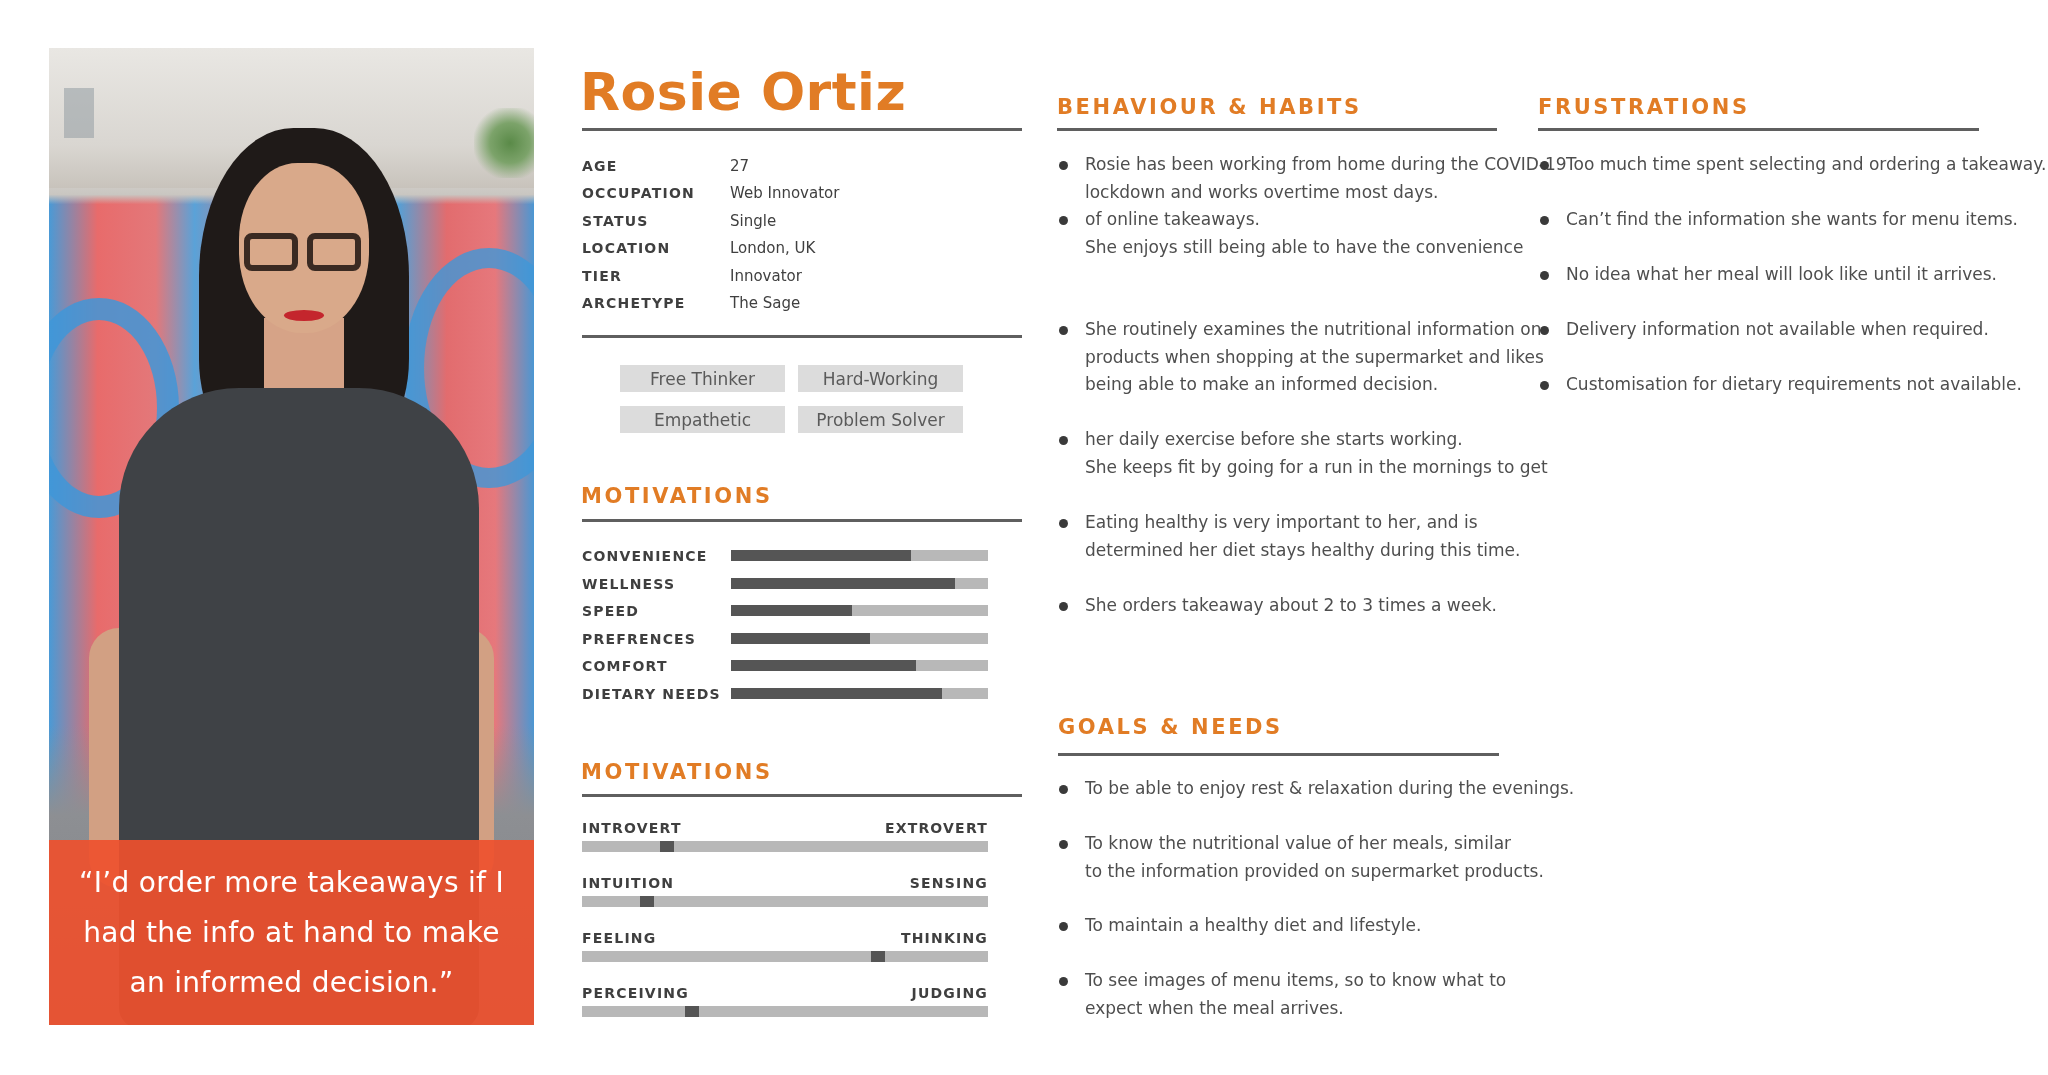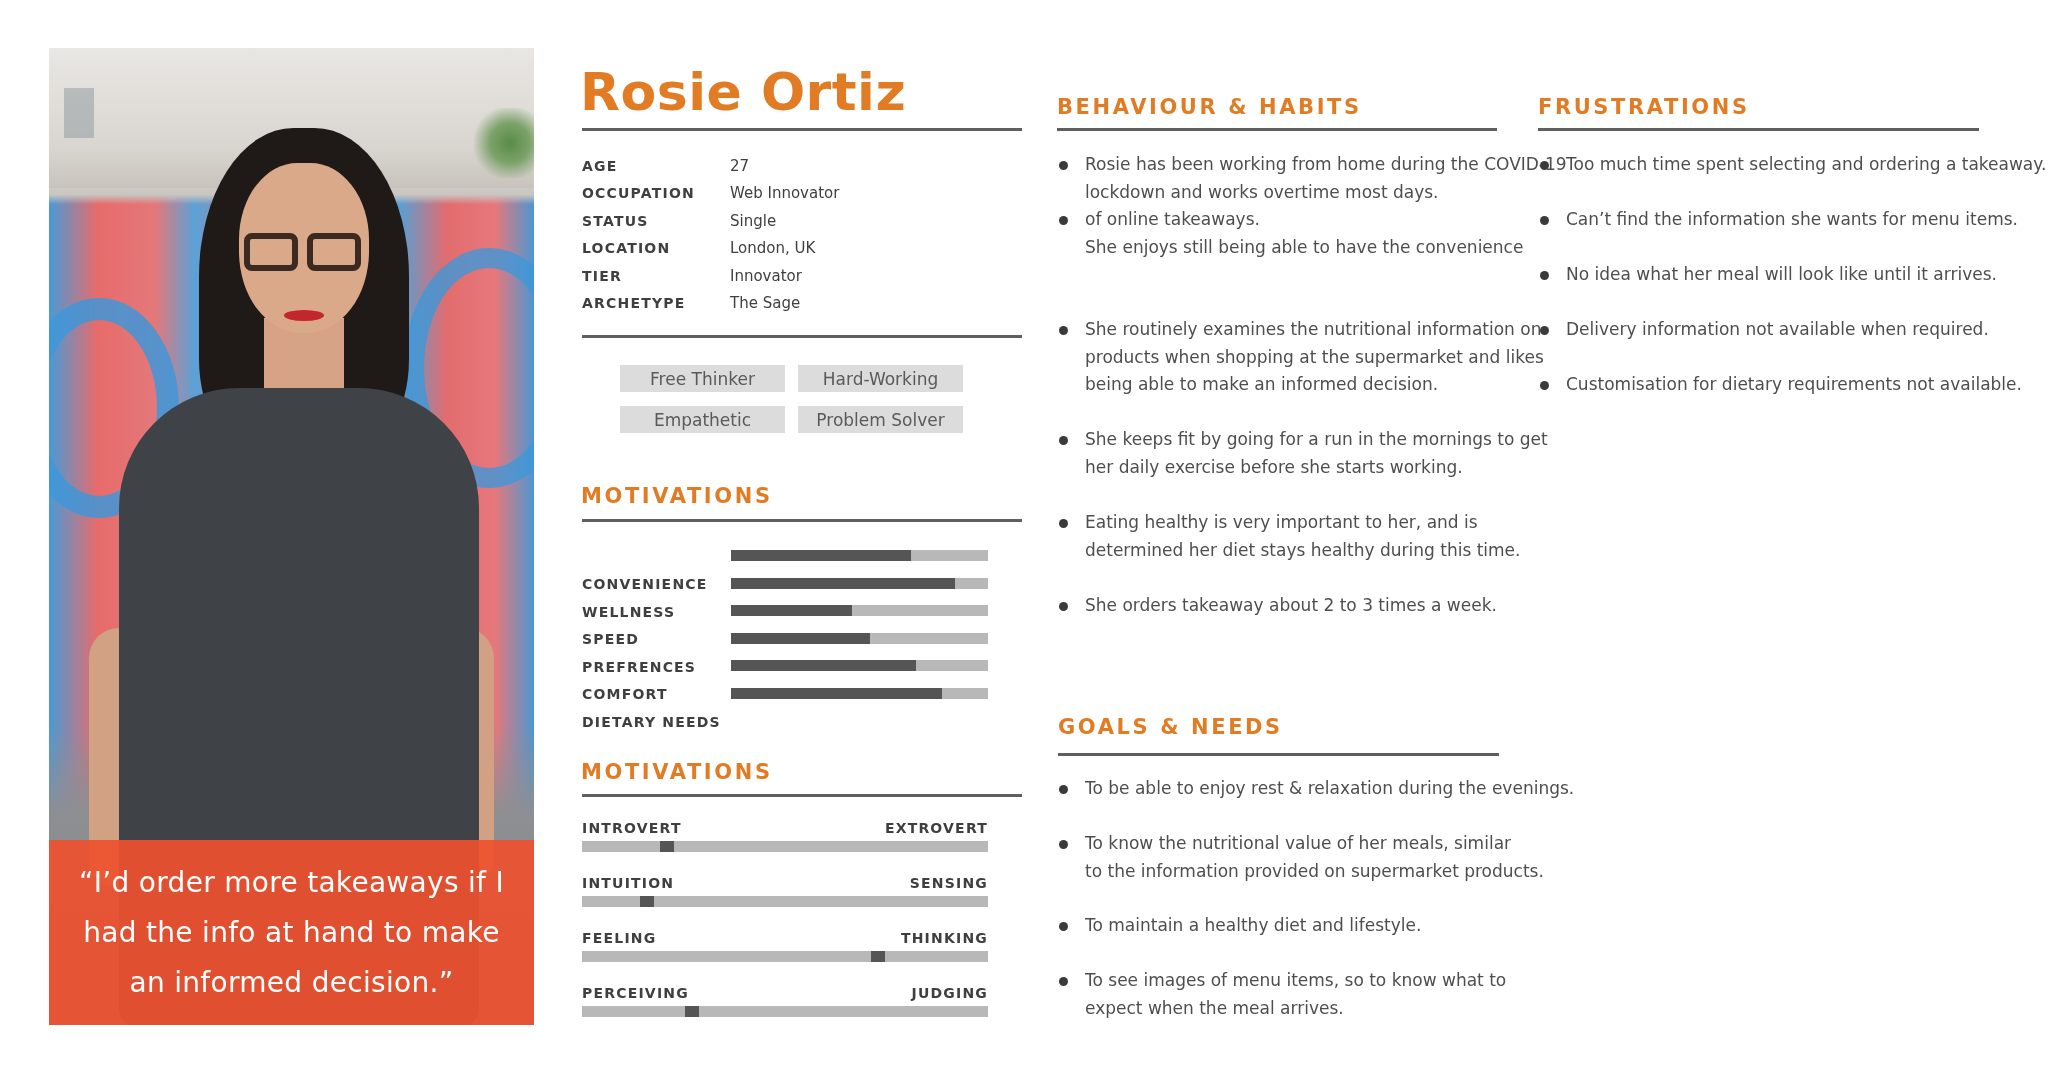--- a/index.html
+++ b/index.html
@@ -241,8 +241,8 @@
     </li>
     <li class="bullet-item" style="position: absolute; top: 426px; white-space: nowrap;">
       <span class="bullet-dot"></span>
+      <span style="display: block;">her daily exercise before she starts working.</span>
       <span style="display: block;">She keeps fit by going for a run in the mornings to get</span>
-      <span style="display: block;">her daily exercise before she starts working.</span>
     </li>
     <li class="bullet-item" style="position: absolute; top: 509px; white-space: nowrap;">
       <span class="bullet-dot"></span>

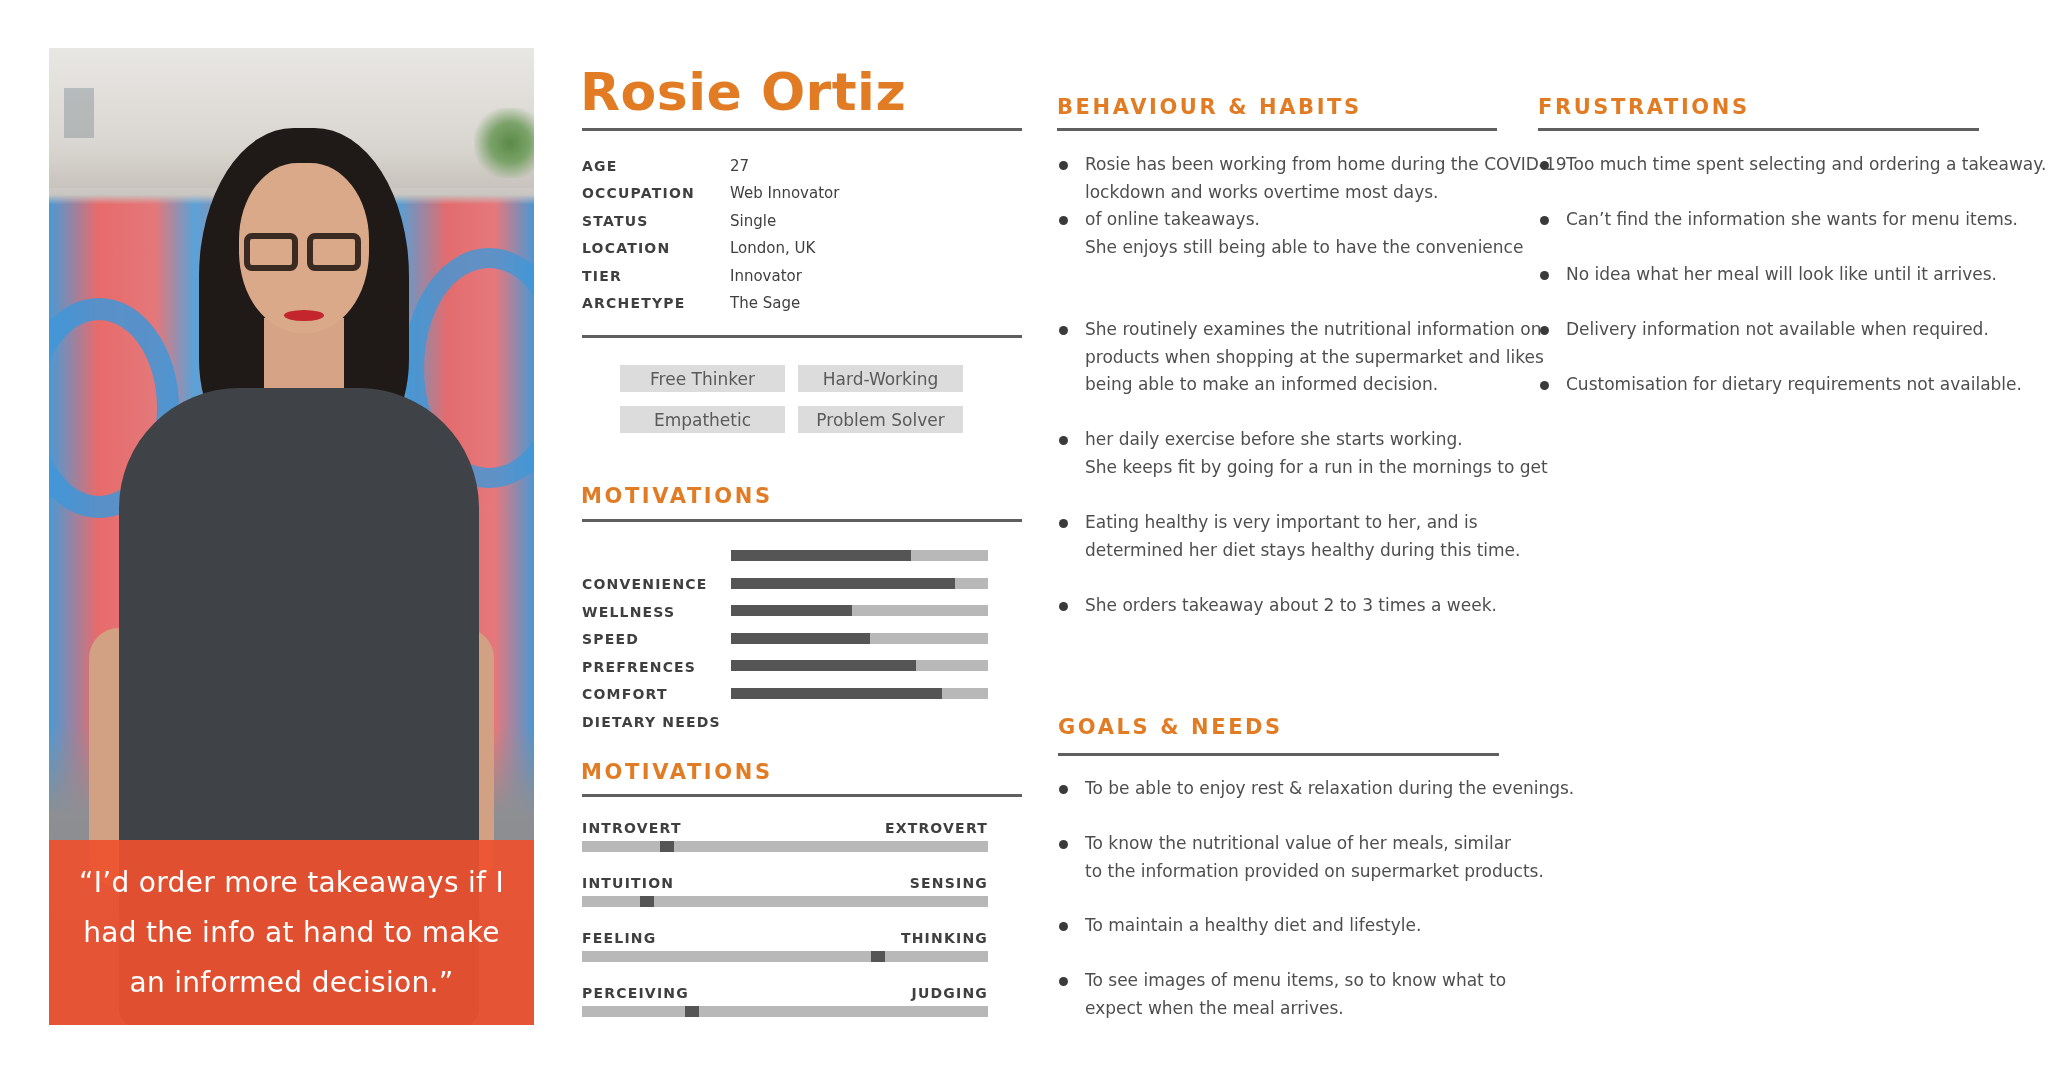--- a/index.html
+++ b/index.html
@@ -67,7 +67,7 @@
   }
 
   .mot-row { position: absolute; left: 582px; height: 18px; width: 410px; }
-  .mot-label { position: absolute; left: 0; top: 0; font-weight: bold; font-size: 14px; letter-spacing: 1.2px; color: #3f3f3f; line-height: 18px; margin-top: 28px; }
+  .mot-label { position: absolute; left: 0; top: 0; font-weight: bold; font-size: 14px; letter-spacing: 1.2px; color: #3f3f3f; line-height: 18px; }
   .mot-track { position: absolute; left: 149px; top: 3px; width: 257px; height: 11px; background: #b8b8b8; }
   .mot-fill { position: absolute; left: 0; top: 0; height: 100%; background: #555555; }
 

